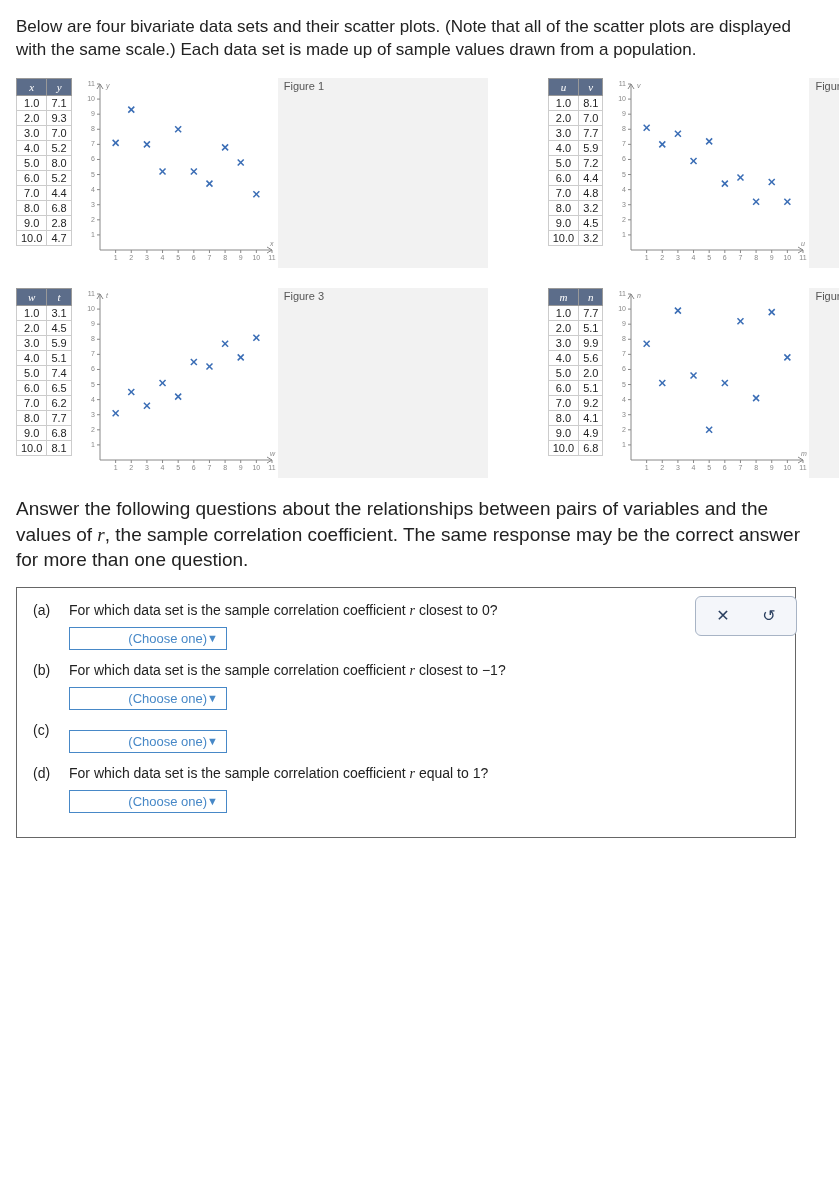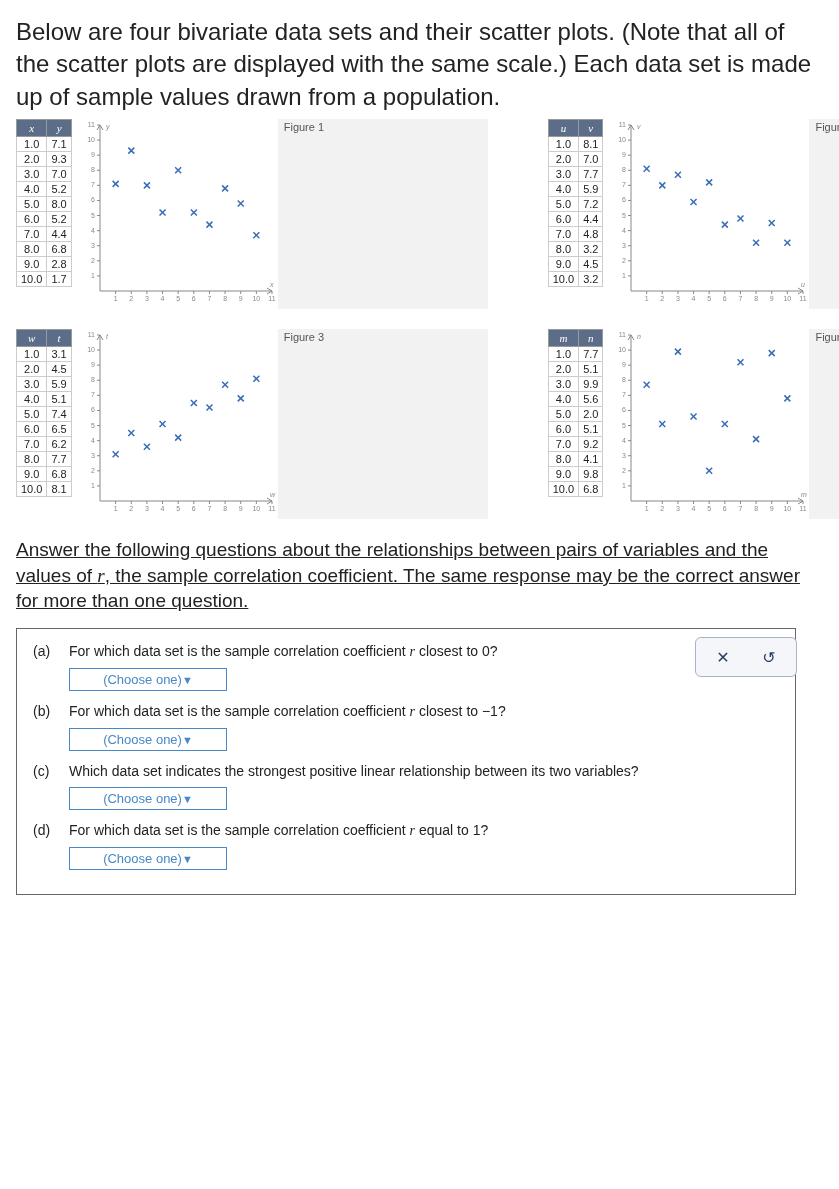--- a/index.html
+++ b/index.html
@@ -12,9 +12,9 @@
     box-sizing: border-box;
   }
   .intro {
-    font-size: 24px;
+    font-size: 17px;
     line-height: 1.35;
-    margin-bottom: 6px;
+    margin-bottom: 16px;
   }
   .mtext {
     font-size: 19px;

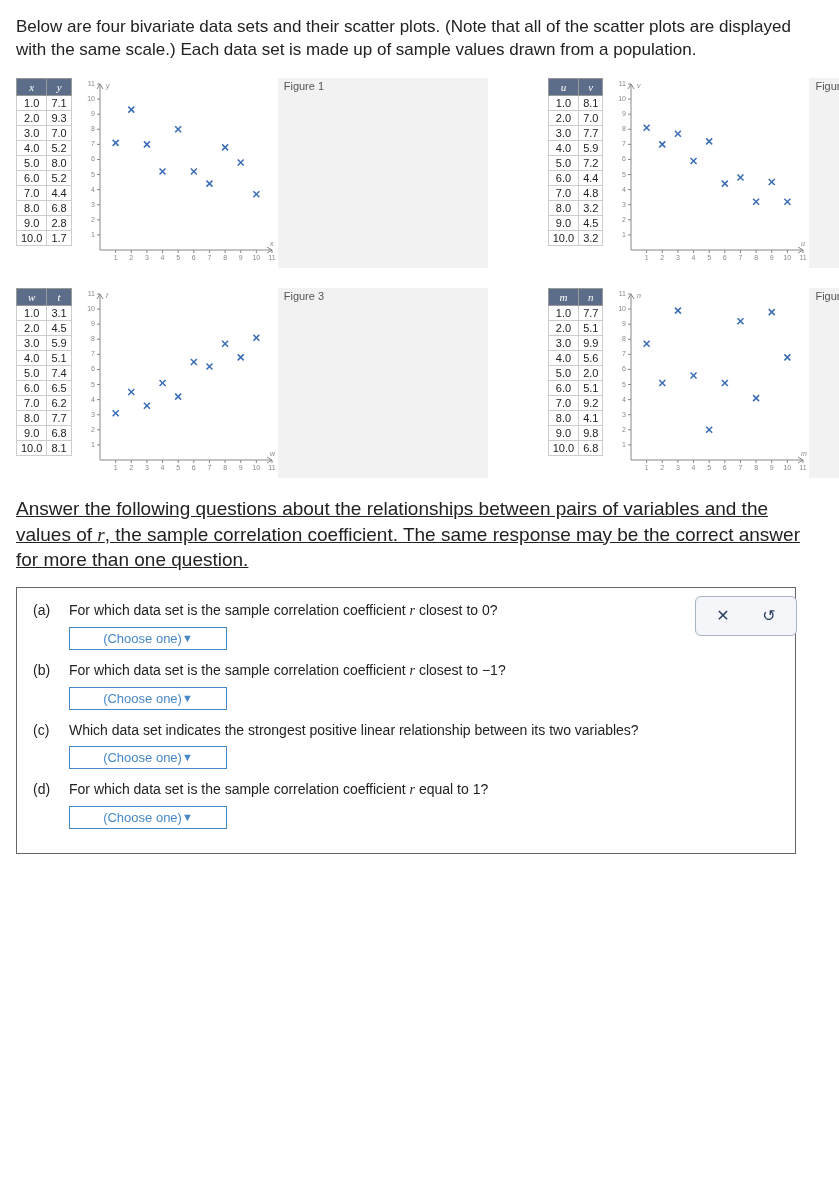--- a/index.html
+++ b/index.html
@@ -176,7 +176,7 @@
           </tr>
           <tr>
             <td>10.0</td>
-            <td>1.7</td>
+            <td>4.7</td>
           </tr>
         </tbody>
     </table>

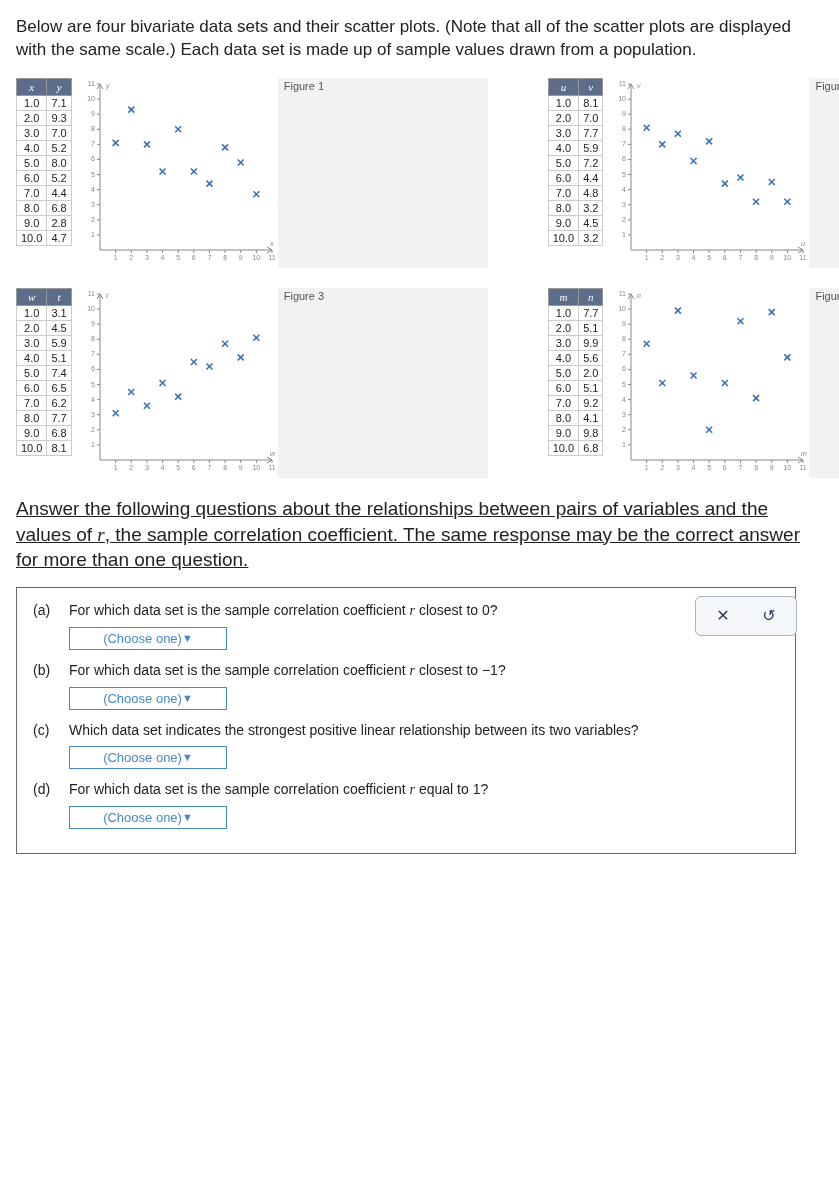--- a/index.html
+++ b/index.html
@@ -613,7 +613,7 @@
           </tr>
           <tr>
             <td>9.0</td>
-            <td>9.8</td>
+            <td>4.9</td>
           </tr>
           <tr>
             <td>10.0</td>

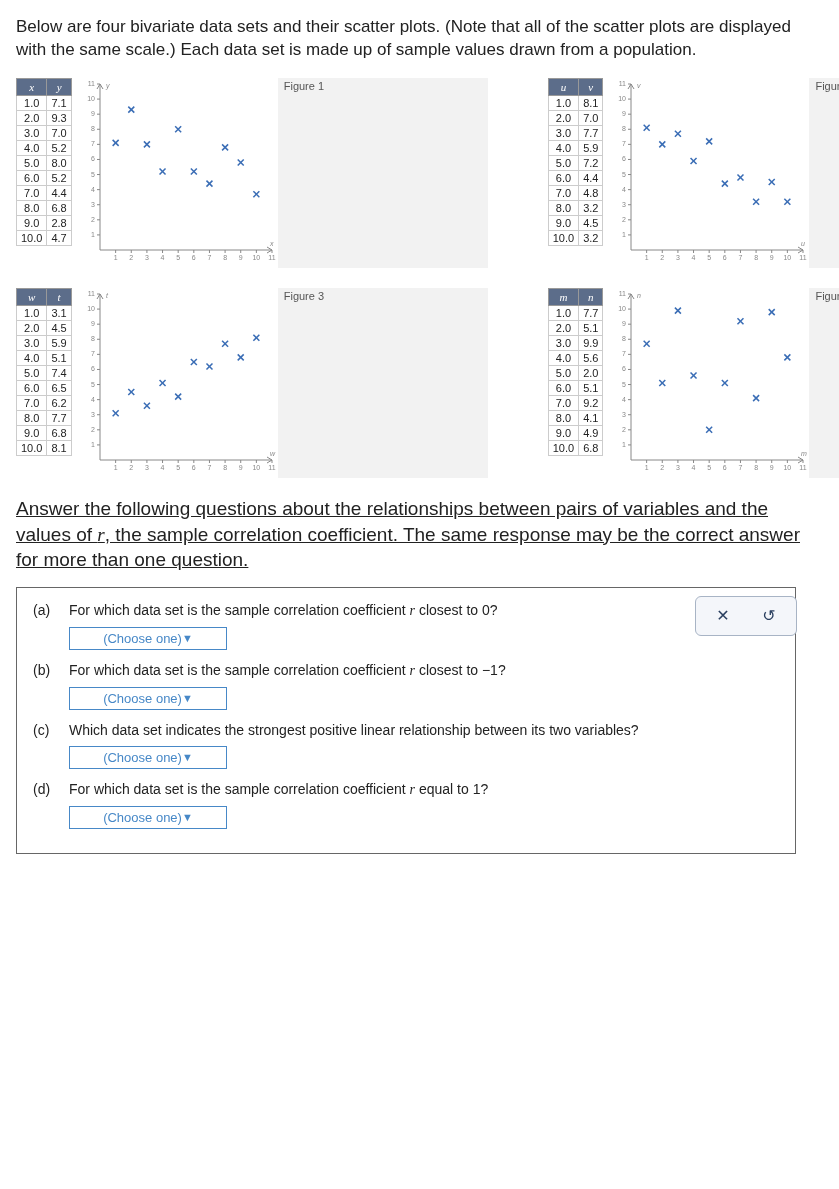--- a/index.html
+++ b/index.html
@@ -20,7 +20,6 @@
     font-size: 19px;
     line-height: 1.35;
     margin: 18px 0 14px 0;
-    text-decoration: underline;
   }
   .italic-var { font-style: italic; font-family: 'Times New Roman', serif; }
   .grid {

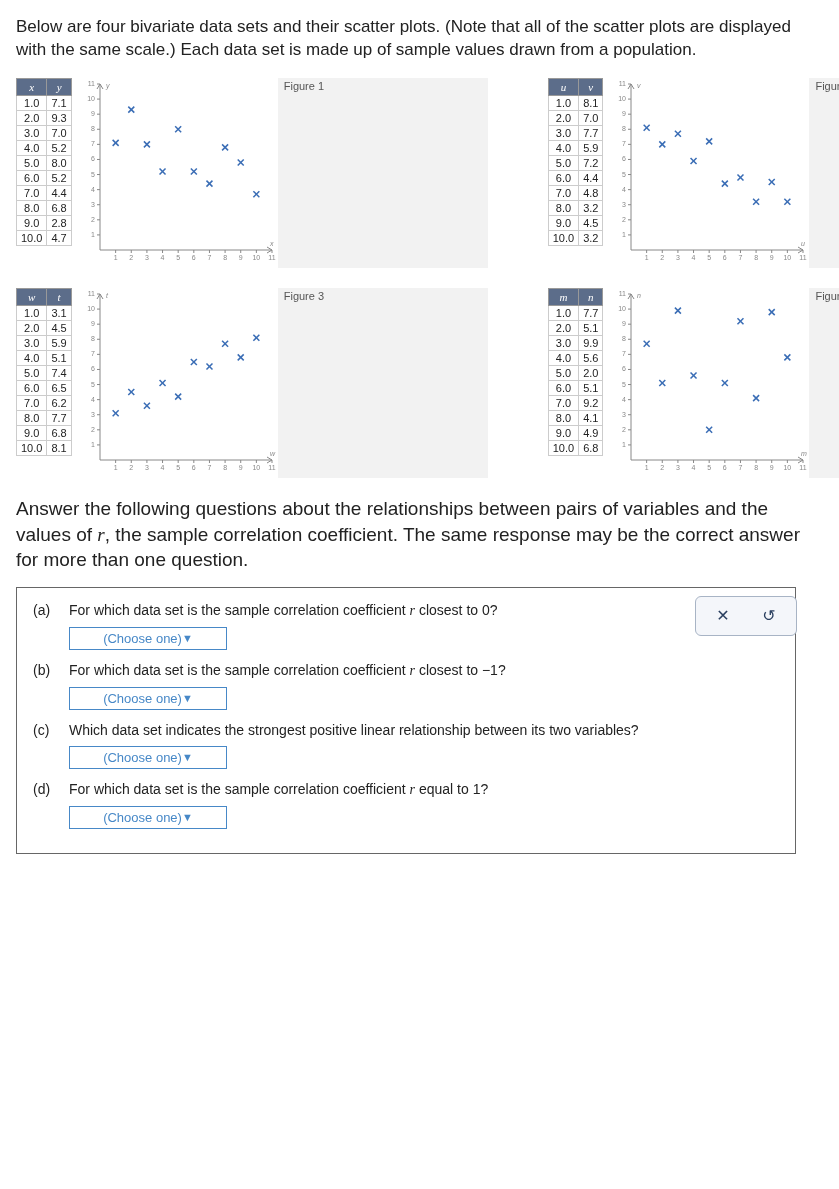--- a/index.html
+++ b/index.html
@@ -87,7 +87,7 @@
   .select-fake {
     display: inline-flex;
     align-items: center;
-    justify-content: center;
+    justify-content: flex-end;
     border: 1px solid #4788c7;
     color: #4788c7;
     font-size: 13px;

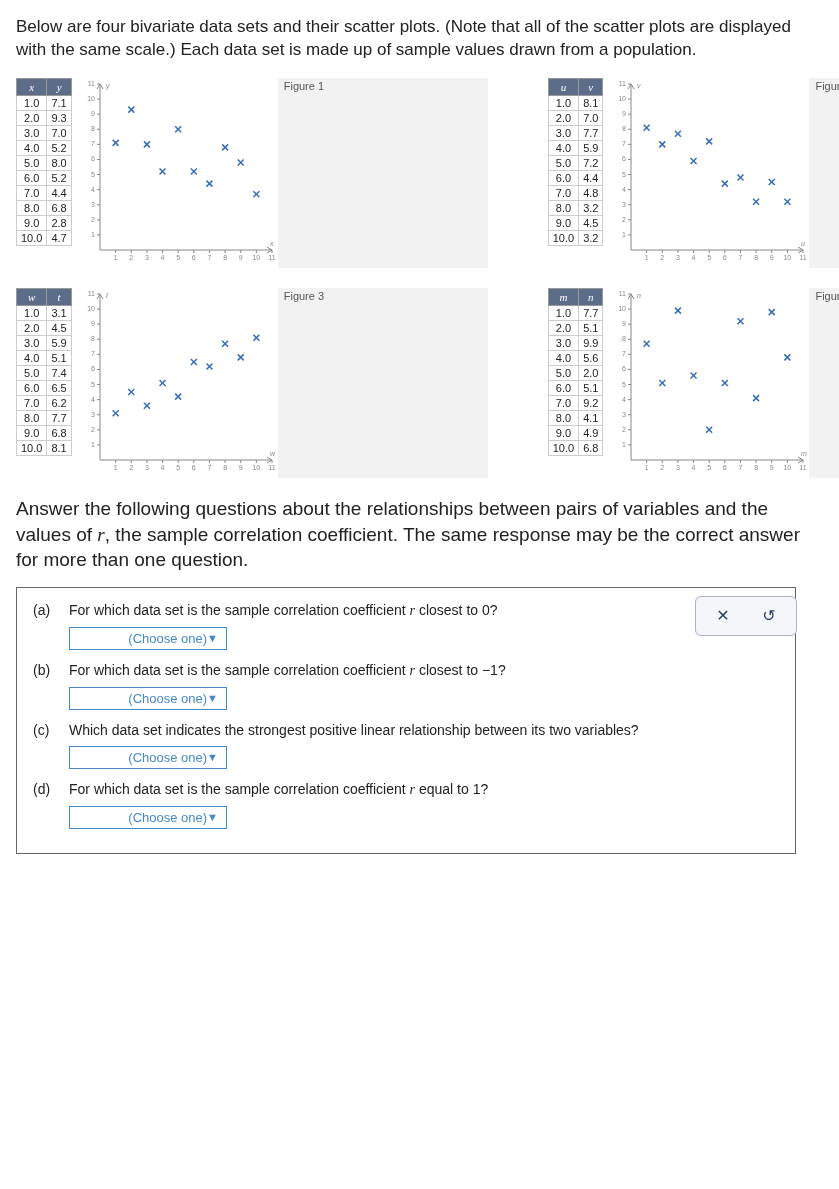--- a/index.html
+++ b/index.html
@@ -758,7 +758,6 @@
   <div class="qrow">
     <div class="qlabel">(c)</div>
     <div class="qcontent">
-      <div>Which data set indicates the strongest positive linear relationship between its two variables?</div>
       <div class="select-fake">
         <span>(Choose one)</span>
         <span class="arr">▼</span>

